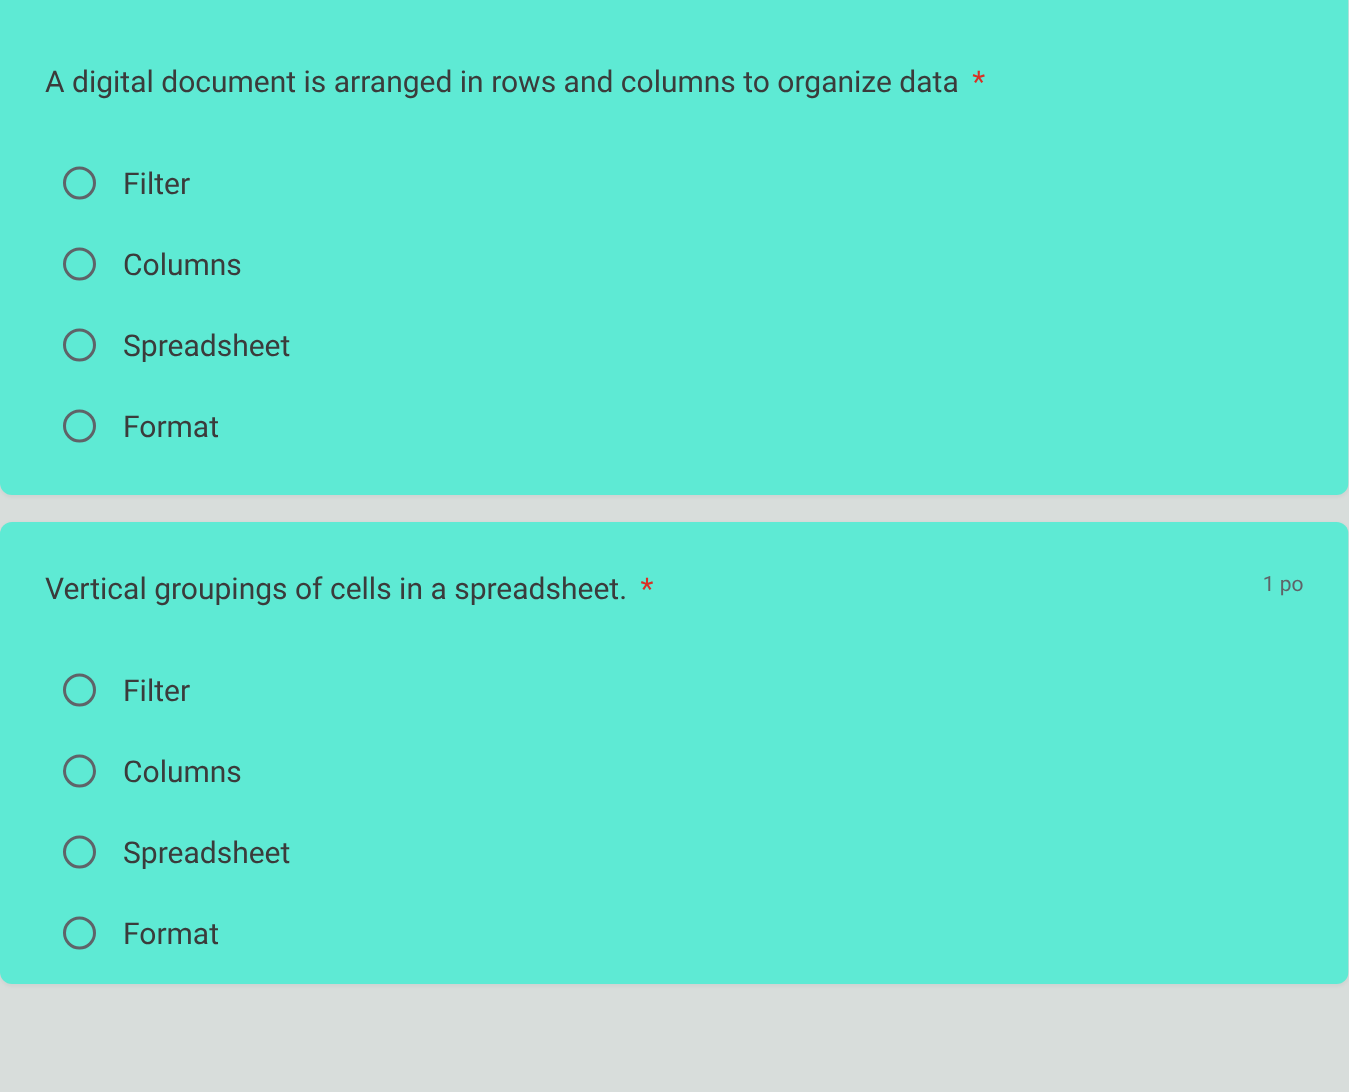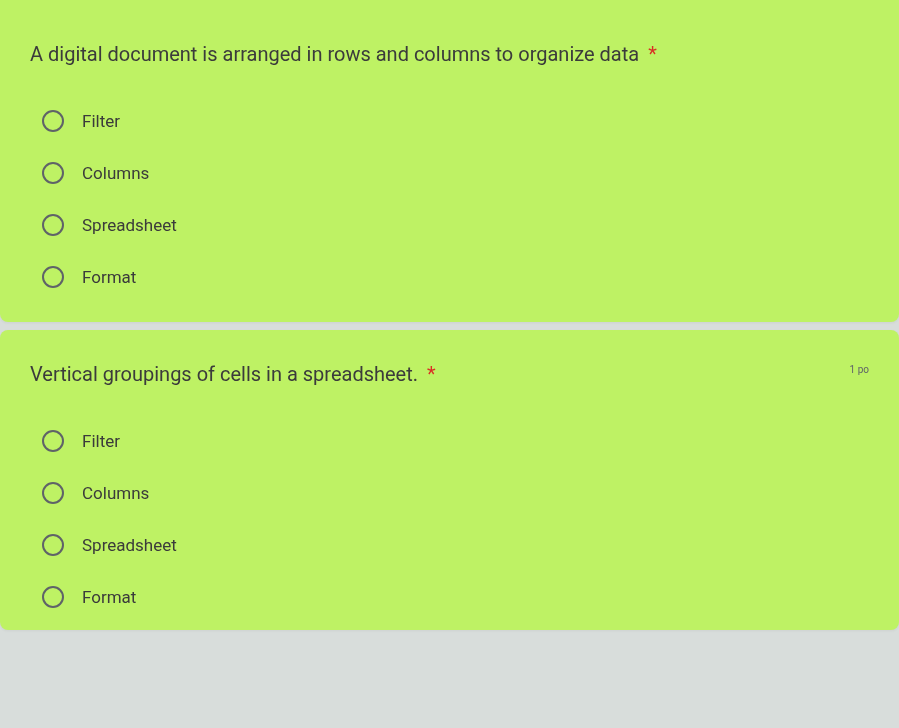--- a/index.html
+++ b/index.html
@@ -16,10 +16,10 @@
       padding: 0;
     }
     .question-card {
-      background: #bef264;
+      background: #5eead4;
       border-radius: 8px;
       padding: 30px 30px 20px 30px;
-      margin-bottom: 8px;
+      margin-bottom: 18px;
       box-shadow: 0 1px 3px rgba(0,0,0,0.05);
     }
     .question-header {

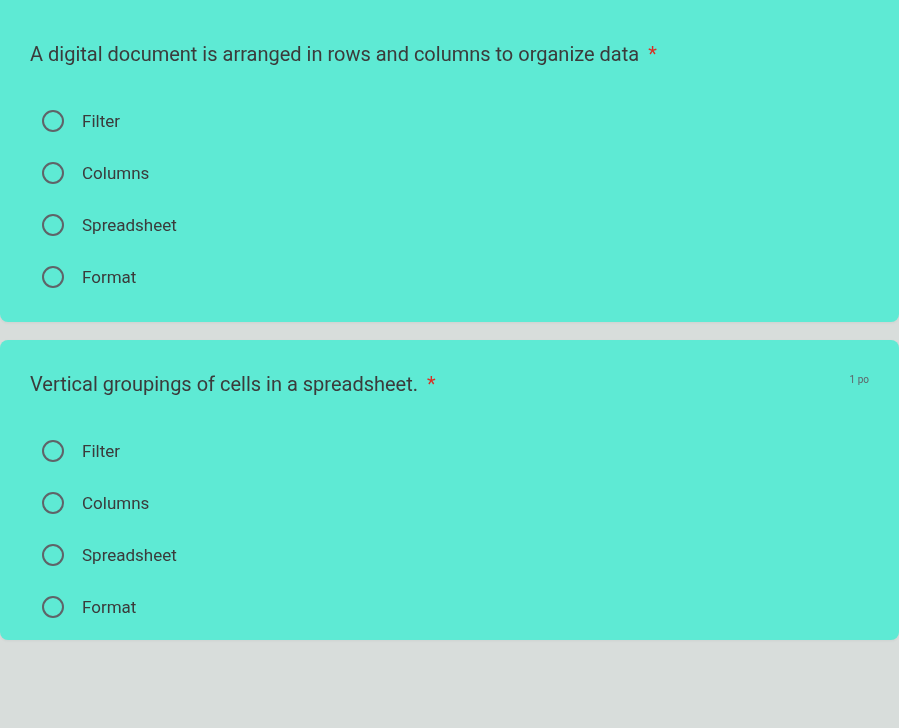--- a/index.html
+++ b/index.html
@@ -67,7 +67,7 @@
       background: transparent;
     }
     .option-label {
-      font-size: 17px;
+      font-size: 20px;
       color: #3b3b3b;
     }
     .card-1 {

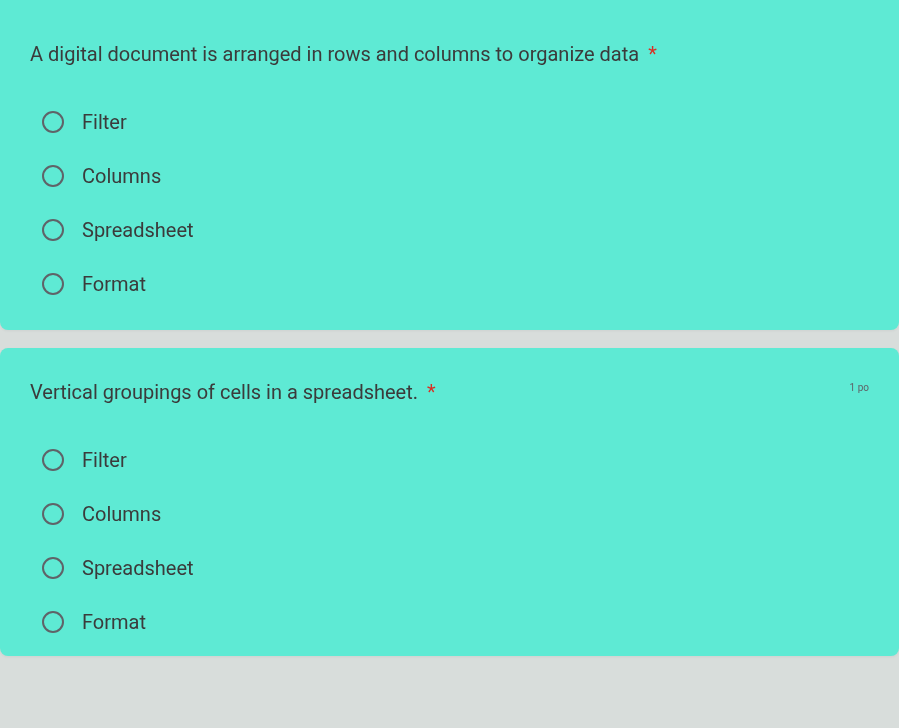--- a/index.html
+++ b/index.html
@@ -39,7 +39,7 @@
       margin-left: 4px;
     }
     .points {
-      font-size: 10px;
+      font-size: 14px;
       color: #5f6368;
       white-space: nowrap;
       margin-left: 20px;

